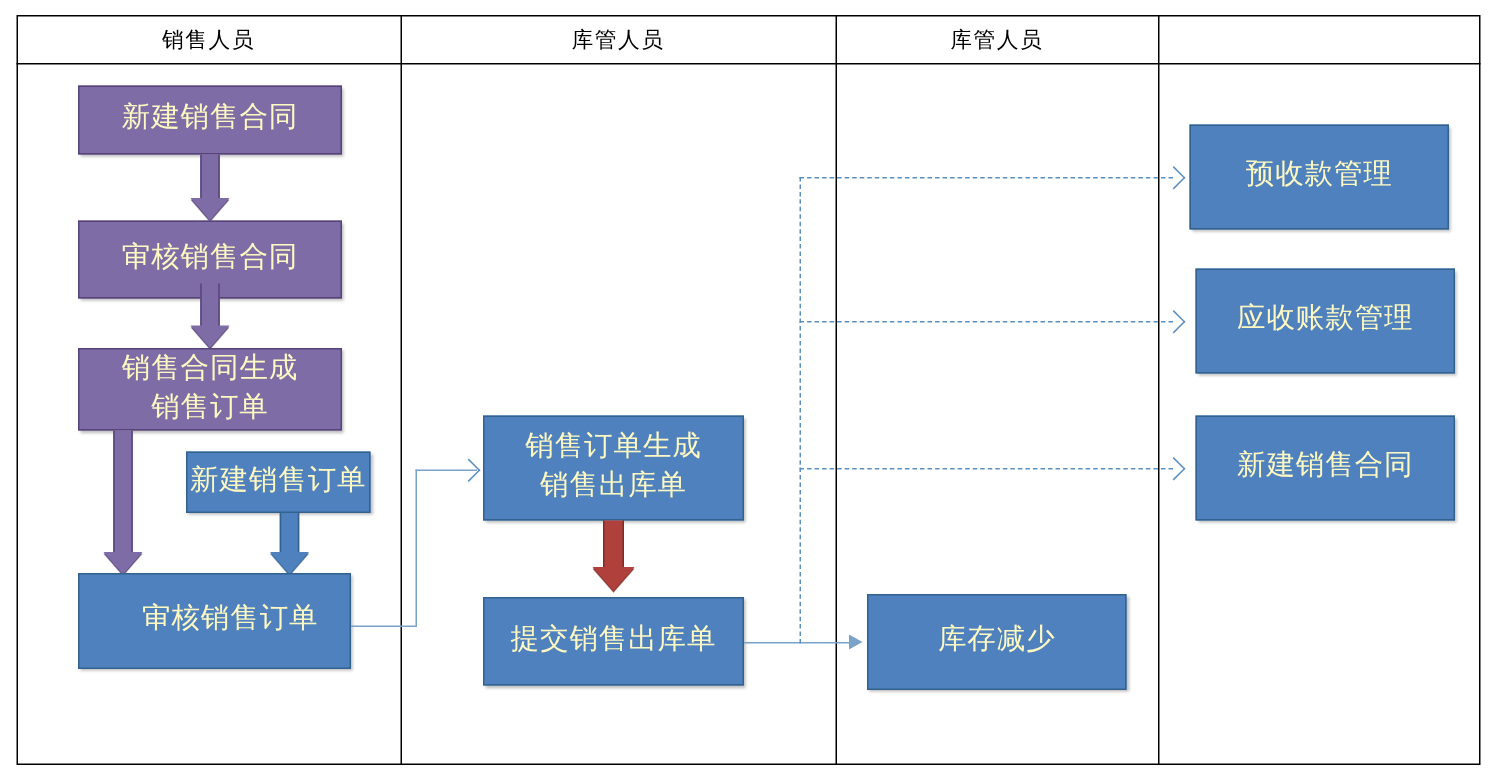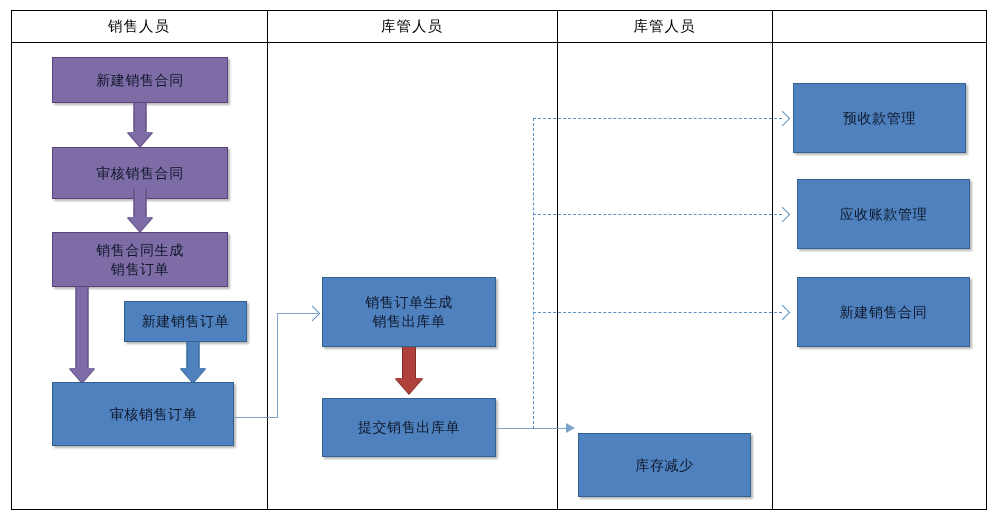--- a/index.html
+++ b/index.html
@@ -52,12 +52,13 @@
     align-items: center;
     justify-content: center;
     text-align: center;
-    color: #0f172a;
-    font-size: 14px;
+    color: #fef9c3;
+    font-size: 19px;
     line-height: 1.35;
     letter-spacing: 0.6px;
     white-space: pre-line;
     box-shadow: 1.5px 1.5px 2px rgba(0,0,0,0.28);
+    font-family: Liberation Mono, monospace;
   }
   .node.purple {
     background: #7E6CA6;

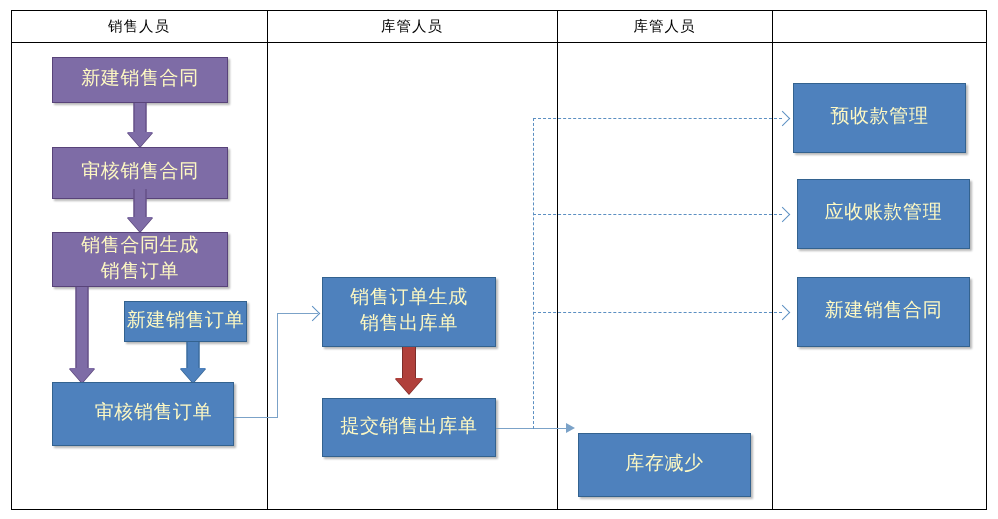--- a/index.html
+++ b/index.html
@@ -166,7 +166,7 @@
 
   <div class="node blue" style="left:322px; top:398px; width:174px; height:59px;">提交销售出库单</div>
 
-  <div class="node blue" style="left:578px; top:396px; width:173px; height:64px;margin-top:37px;">库存减少</div>
+  <div class="node blue" style="left:578px; top:396px; width:173px; height:64px;">库存减少</div>
 
   <div class="ln solid-h" style="left:496px; top:428px; width:72px;"></div>
   <div class="vhead right" style="left:566px; top:423px;"></div>

